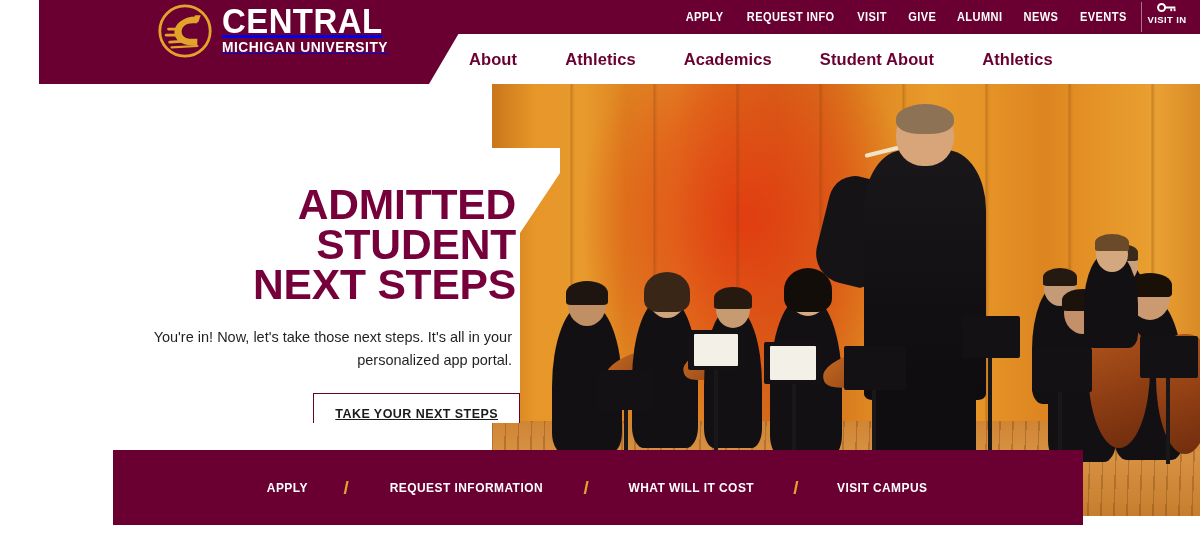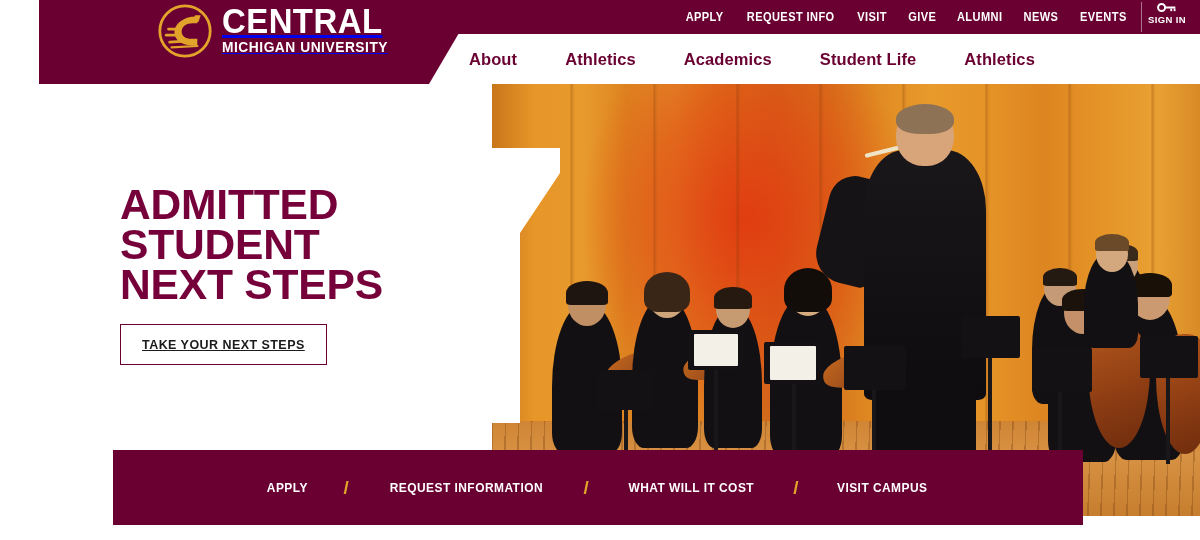--- a/index.html
+++ b/index.html
@@ -518,7 +518,7 @@
         <rect x="16" y="7.2" width="2.2" height="3.2" fill="#ffffff"></rect>
         <rect x="20" y="7.2" width="2.2" height="3.2" fill="#ffffff"></rect>
       </svg>
-      <span class="signin-label">SIGN IN</span>
+      <span class="signin-label">VISIT IN</span>
     </a>
 
     <button class="search-btn">

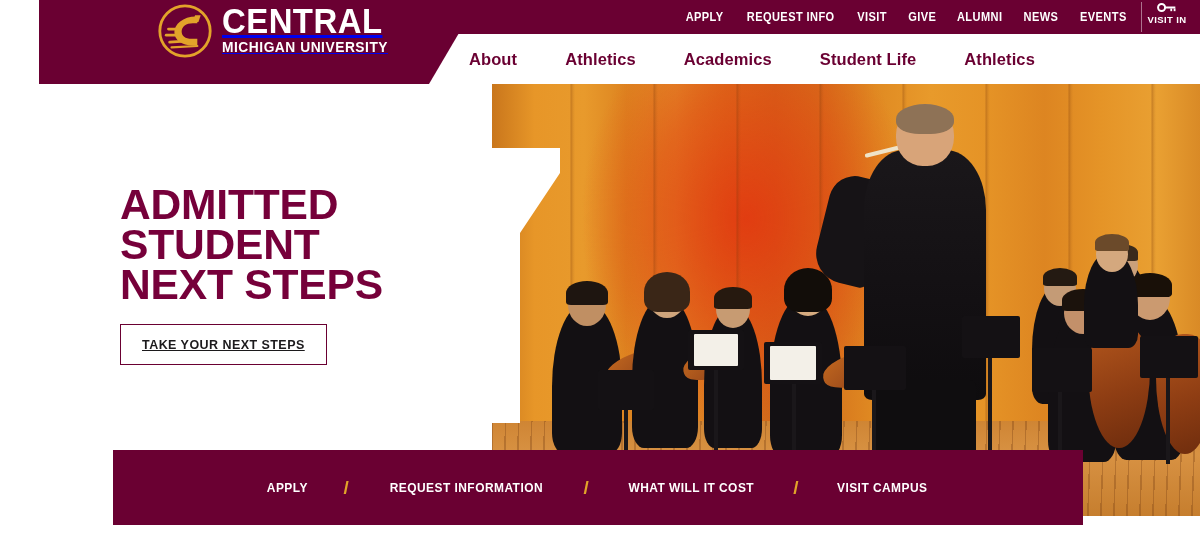--- a/index.html
+++ b/index.html
@@ -532,7 +532,7 @@
       <a class="main-nav-link" href="#">About</a>
       <a class="main-nav-link" href="#">Athletics</a>
       <a class="main-nav-link" href="#">Academics</a>
-      <a class="main-nav-link" href="#">Student Life</a>
+      <a class="main-nav-link" href="#">Student About</a>
       <a class="main-nav-link" href="#">Athletics</a>
     </nav>
   </div>

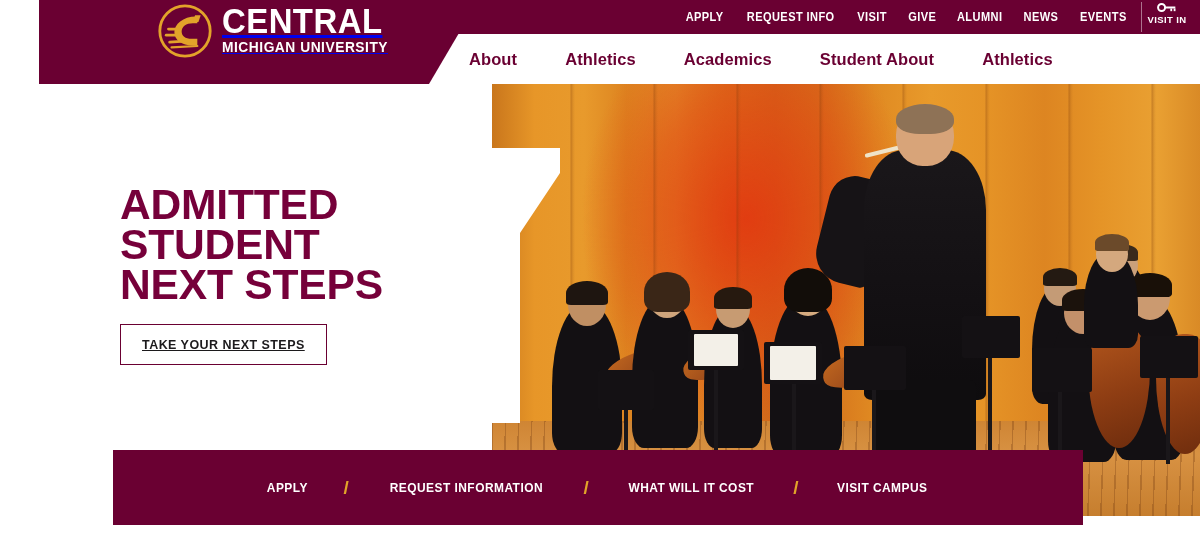--- a/index.html
+++ b/index.html
@@ -308,6 +308,7 @@
     box-shadow: 0 2px 7px rgba(0,0,0,0.13);
     clip-path: polygon(0 0, 480px 0, 480px 25px, 440px 85px, 440px 275px, 0 275px);
     z-index: 12;
+    text-align: right;
   }
   .card-inner {
     position: absolute;

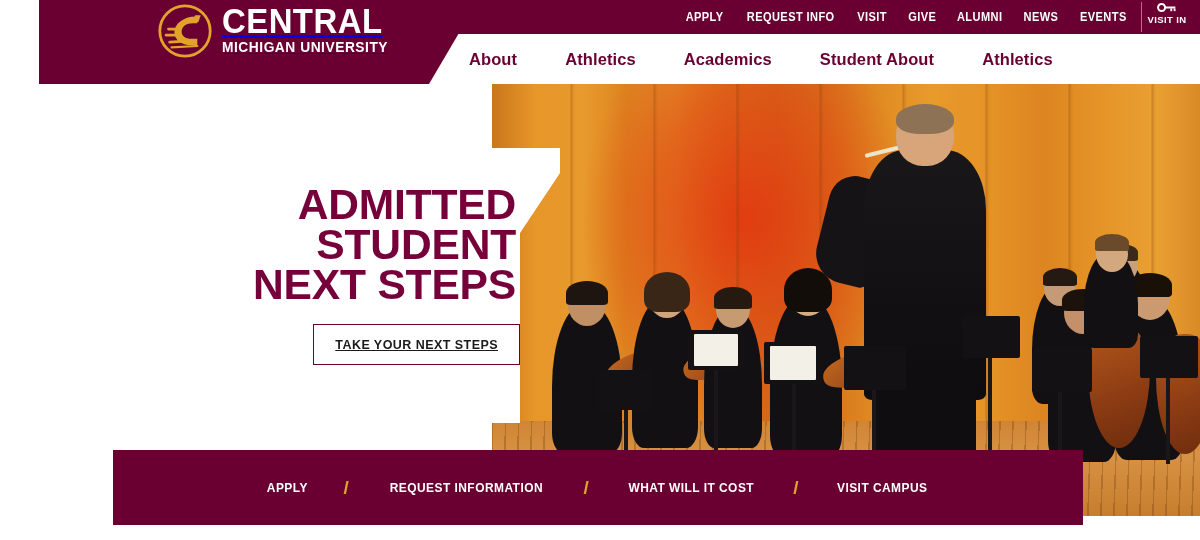--- a/index.html
+++ b/index.html
@@ -544,6 +544,7 @@
         <span>ADMITTED STUDENT</span><br>
         <span>NEXT STEPS</span>
       </h1>
+      <p class="subcopy">You're in! Now, let's take those next steps. It's all in your personalized app portal.</p>
       <a class="cta-btn" href="#">TAKE YOUR NEXT STEPS</a>
     </div>
   </div>

